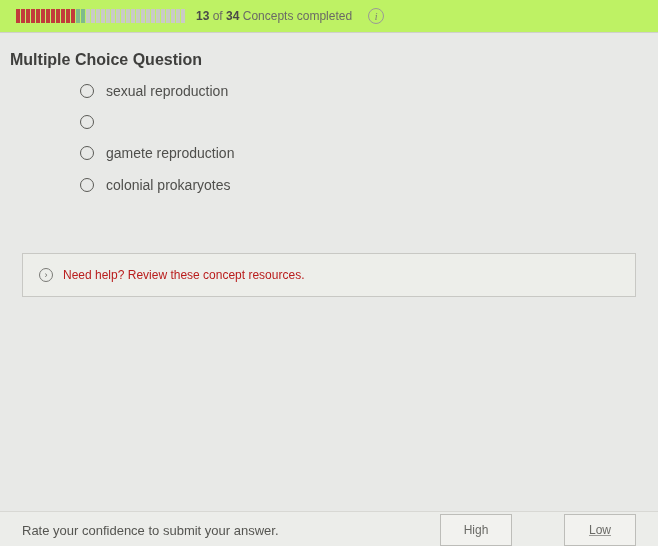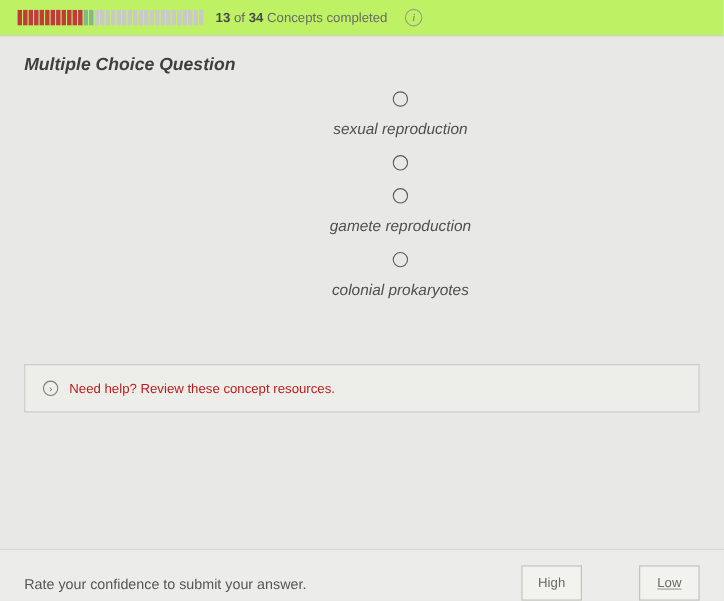--- a/index.html
+++ b/index.html
@@ -46,8 +46,7 @@
     margin-left: 6px;
   }
   .content {
-    padding: 18px 22px 0 22px;
-    font-style: italic;
+    padding: 18px 22px 0 10px;
   }
   .q-type {
     font-size: 16px;

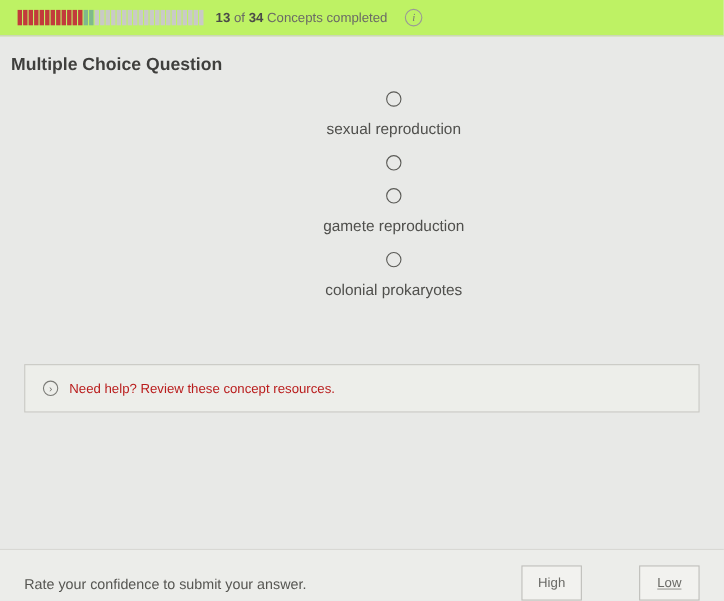--- a/index.html
+++ b/index.html
@@ -76,7 +76,6 @@
     gap: 12px;
     margin-bottom: 16px;
     cursor: pointer;
-    flex-direction: column;
   }
   .radio-outer {
     width: 14px; height: 14px; border: 1.5px solid #5a5a56; border-radius: 50%;

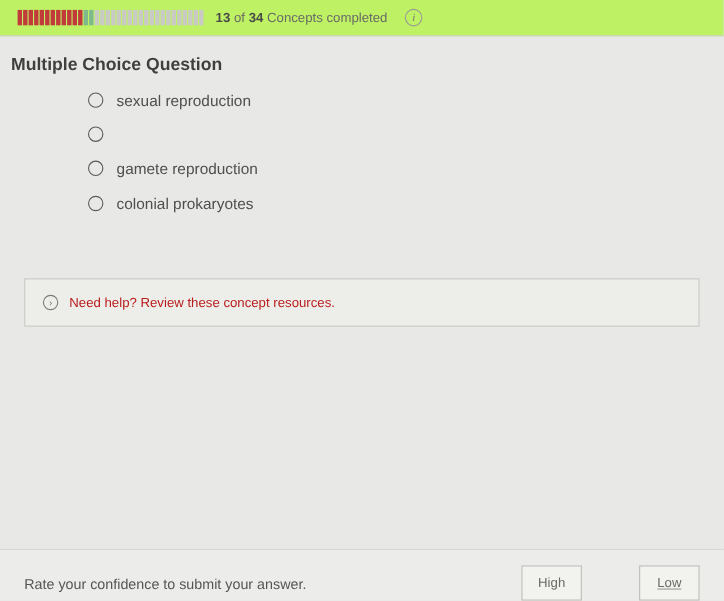--- a/index.html
+++ b/index.html
@@ -110,7 +110,7 @@
     bottom: 0;
     left: 0;
     right: 0;
-    padding: 14px 22px 0 22px;
+    padding: 2px 22px 0 22px;
     display: flex;
     align-items: center;
     gap: 8px;

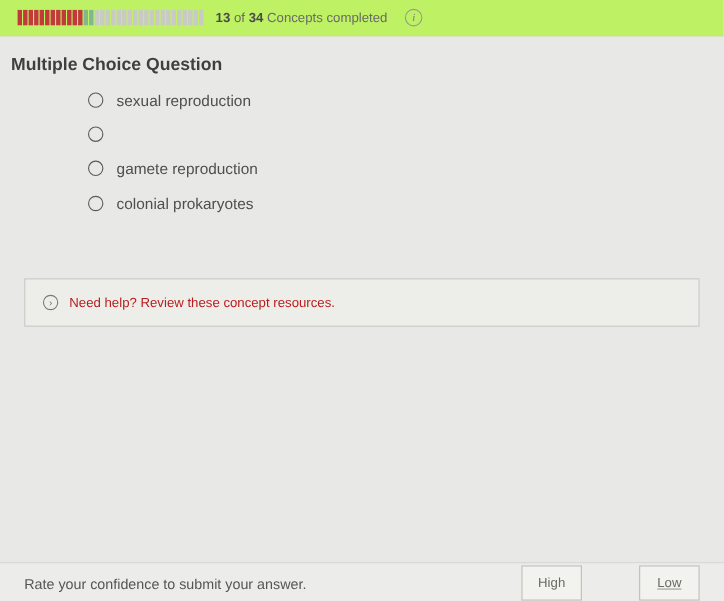--- a/index.html
+++ b/index.html
@@ -128,7 +128,7 @@
     color: #6a6a66;
     font-size: 12px;
     padding: 8px 0;
-    width: 55px;
+    width: 72px;
     text-align: center;
     cursor: pointer;
   }

